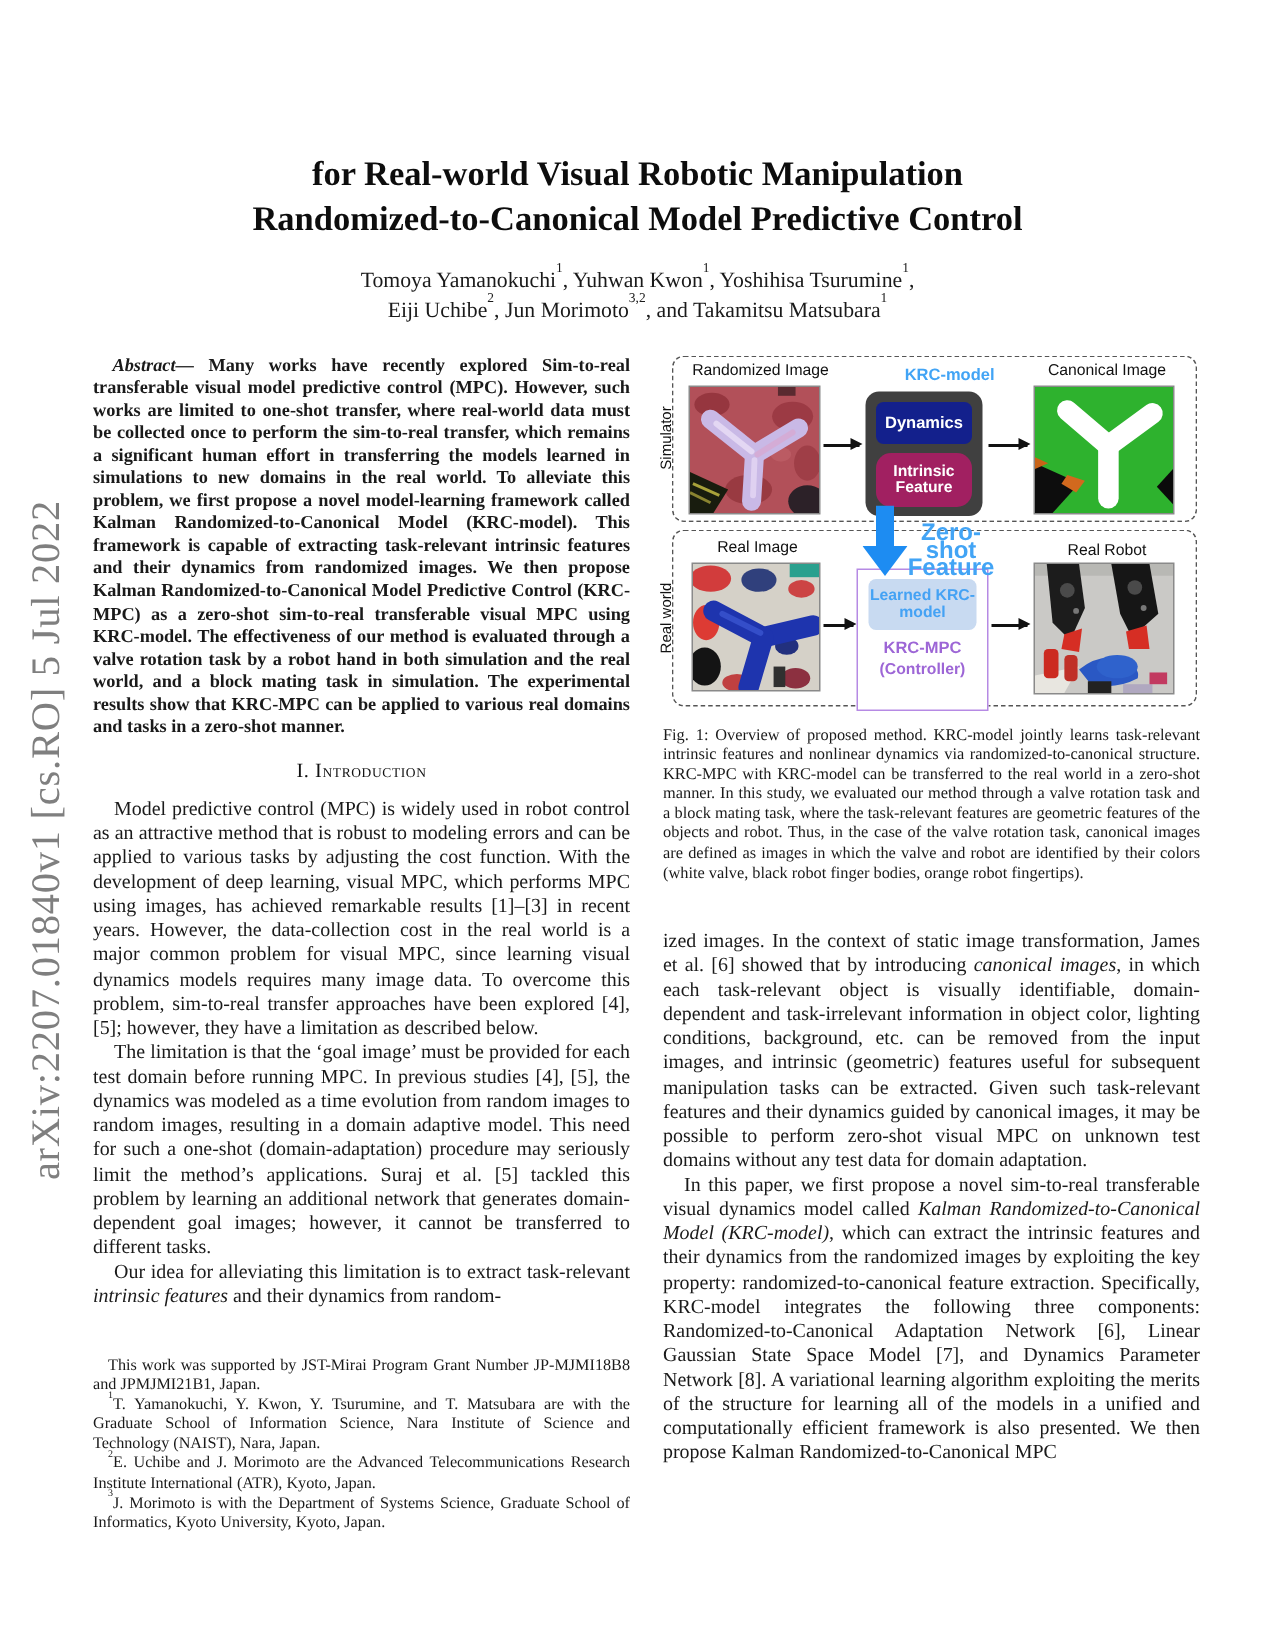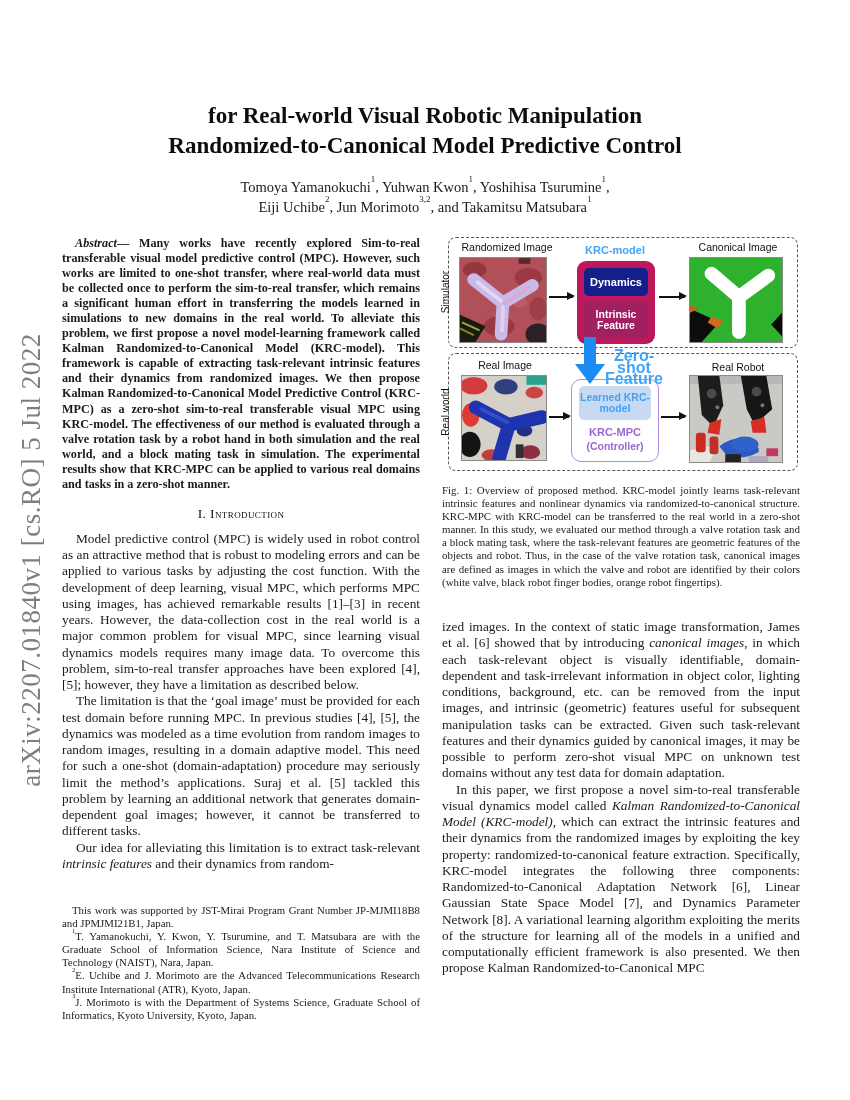--- a/index.html
+++ b/index.html
@@ -46,7 +46,7 @@
   .harrow:after{content:"";position:absolute;right:-2px;top:-3.6px;width:0;height:0;
                 border-left:8px solid #111;border-top:4.5px solid transparent;
                 border-bottom:4.5px solid transparent;}
-  .krc-label{position:absolute;left:118px;top:6px;width:96px;text-align:center;
+  .krc-label{position:absolute;left:118px;top:6px;width:96px;text-align:right;
              color:#42a4f5;font-weight:bold;font-size:11px;}
   .krc-wrap{position:absolute;left:128px;top:23px;width:78px;height:83px;
             background:#be185d;border-radius:9px;}

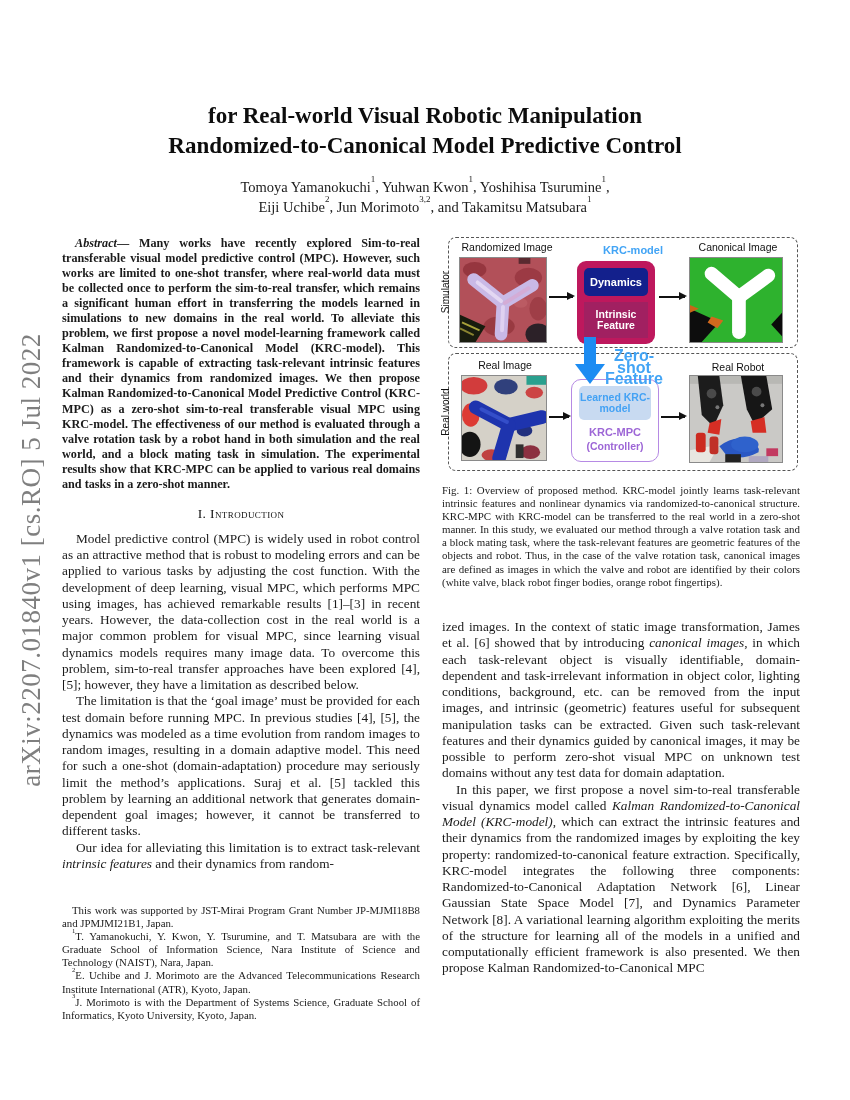--- a/index.html
+++ b/index.html
@@ -49,7 +49,7 @@
   .krc-label{position:absolute;left:118px;top:6px;width:96px;text-align:right;
              color:#42a4f5;font-weight:bold;font-size:11px;}
   .krc-wrap{position:absolute;left:128px;top:23px;width:78px;height:83px;
-            background:#be185d;border-radius:9px;}
+            background:#404040;border-radius:9px;}
   .dyn{position:absolute;left:7px;right:7px;top:7px;height:28px;background:#13208c;
        border-radius:5px;color:#fff;font-weight:bold;font-size:11px;
        display:flex;align-items:center;justify-content:center;}

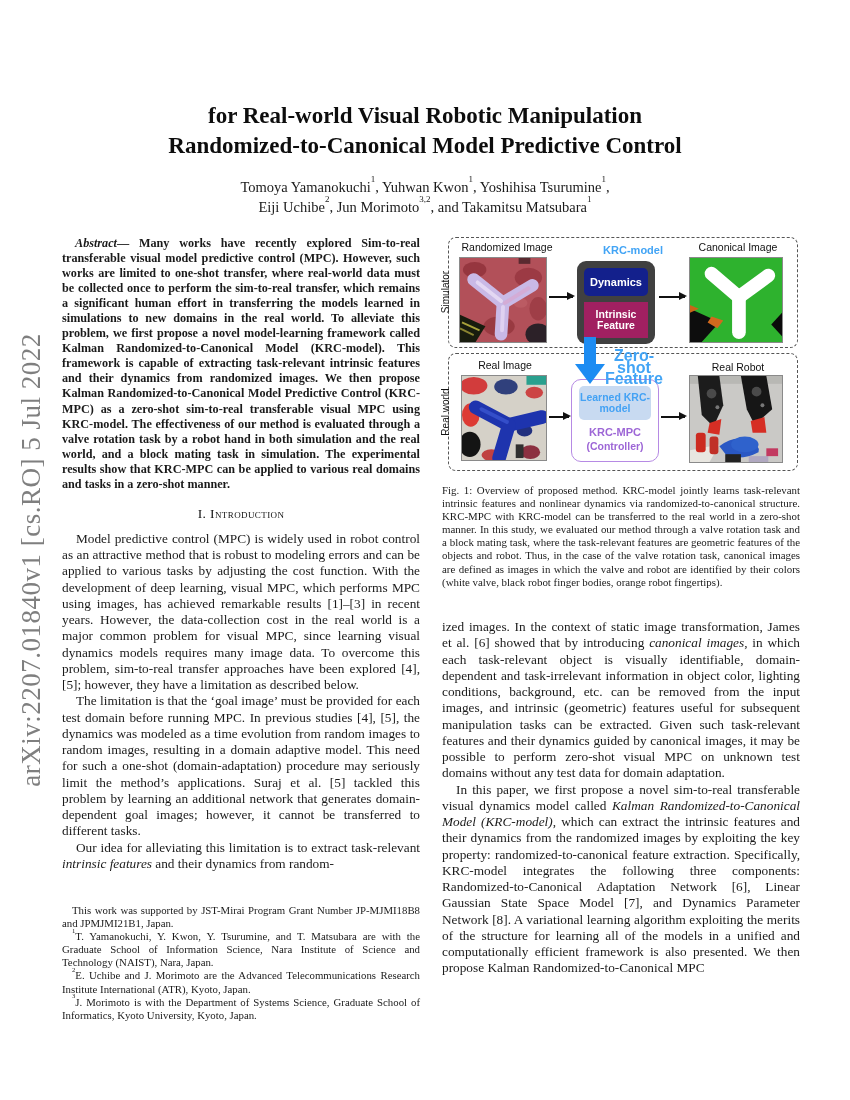--- a/index.html
+++ b/index.html
@@ -54,7 +54,7 @@
        border-radius:5px;color:#fff;font-weight:bold;font-size:11px;
        display:flex;align-items:center;justify-content:center;}
   .intr{position:absolute;left:7px;right:7px;top:41px;height:36px;background:#a12061;
-        border-radius:0;color:#fff;font-weight:bold;font-size:10.5px;line-height:11.5px;
+        border-radius:10px;color:#fff;font-weight:bold;font-size:10.5px;line-height:11.5px;
         display:flex;align-items:center;justify-content:center;text-align:center;}
   .bigarrow{position:absolute;left:133px;top:100px;width:30px;height:48px;z-index:3;}
   .zslabel{position:absolute;left:160px;top:113px;width:64px;text-align:center;z-index:3;

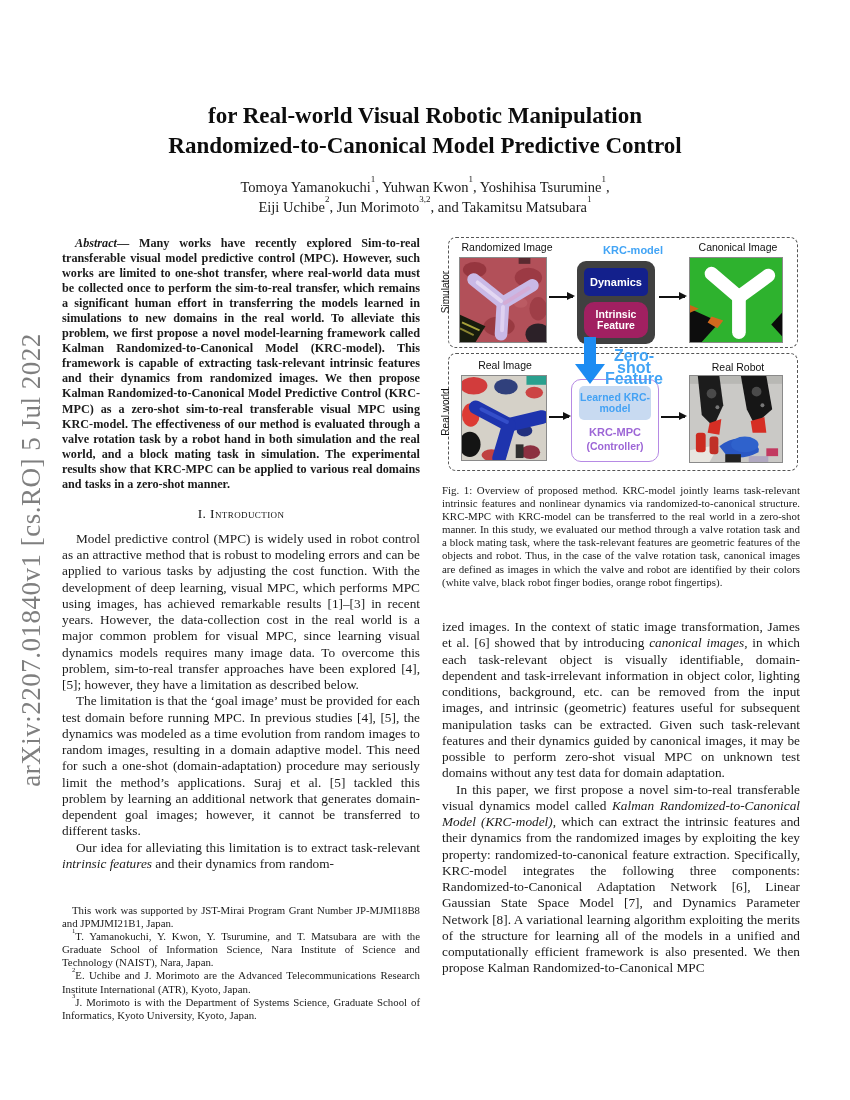--- a/index.html
+++ b/index.html
@@ -59,8 +59,8 @@
   .bigarrow{position:absolute;left:133px;top:100px;width:30px;height:48px;z-index:3;}
   .zslabel{position:absolute;left:160px;top:113px;width:64px;text-align:center;z-index:3;
            color:#42a4f5;font-weight:bold;font-size:16px;line-height:11.5px;}
-  .ctrl{position:absolute;left:122px;top:25px;width:88px;height:83px;background:#fff;
-        border:1.6px solid #b68ae4;border-radius:10px;box-sizing:border-box;}
+  .ctrl{position:absolute;left:122px;top:25px;width:88px;height:95px;background:#fff;
+        border:1.6px solid #b68ae4;border-radius:0;box-sizing:border-box;}
   .learned{position:absolute;left:7px;right:7px;top:6px;height:34px;background:#c8daf1;
            border-radius:5px;color:#44a2f4;font-weight:bold;font-size:10.5px;line-height:11.5px;
            display:flex;align-items:center;justify-content:center;text-align:center;}

